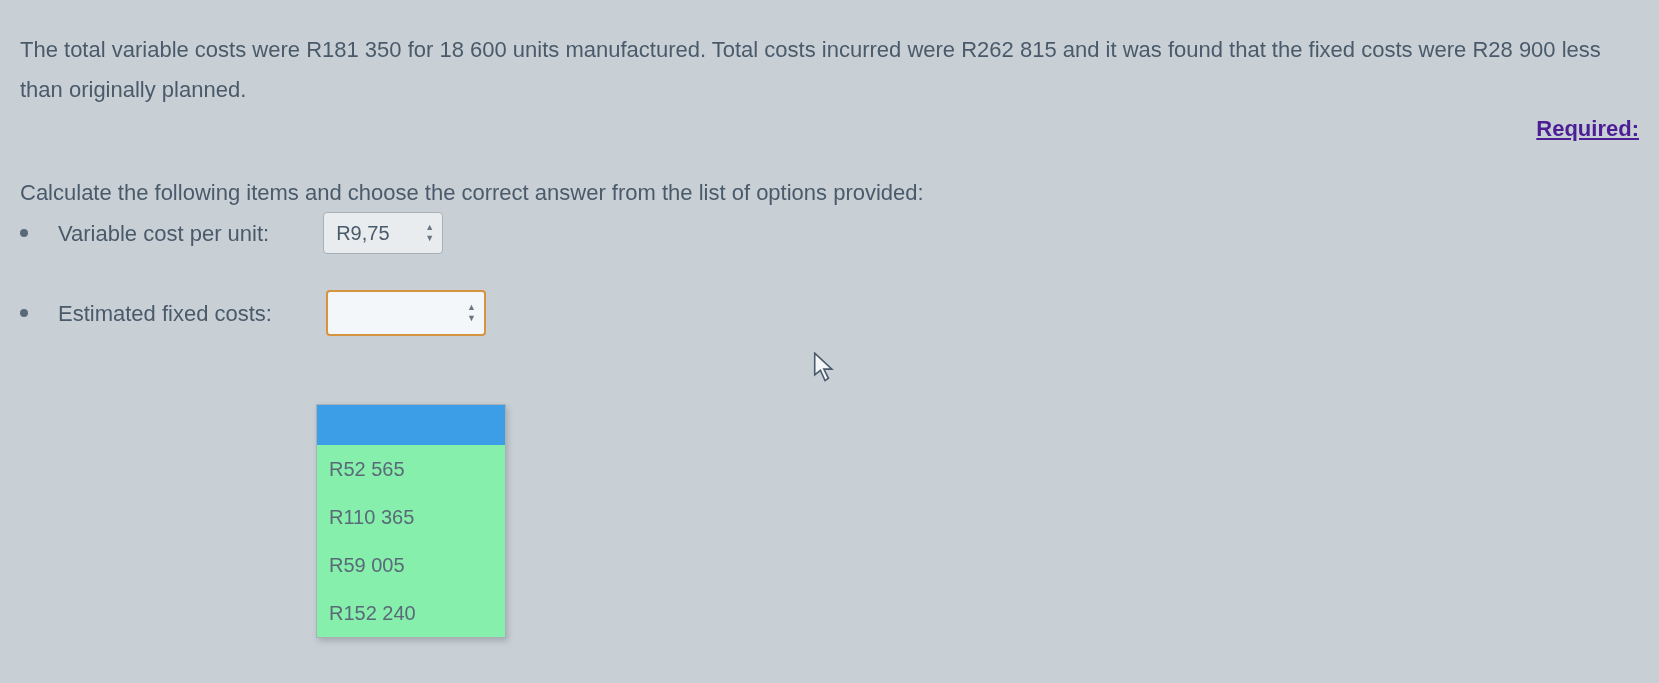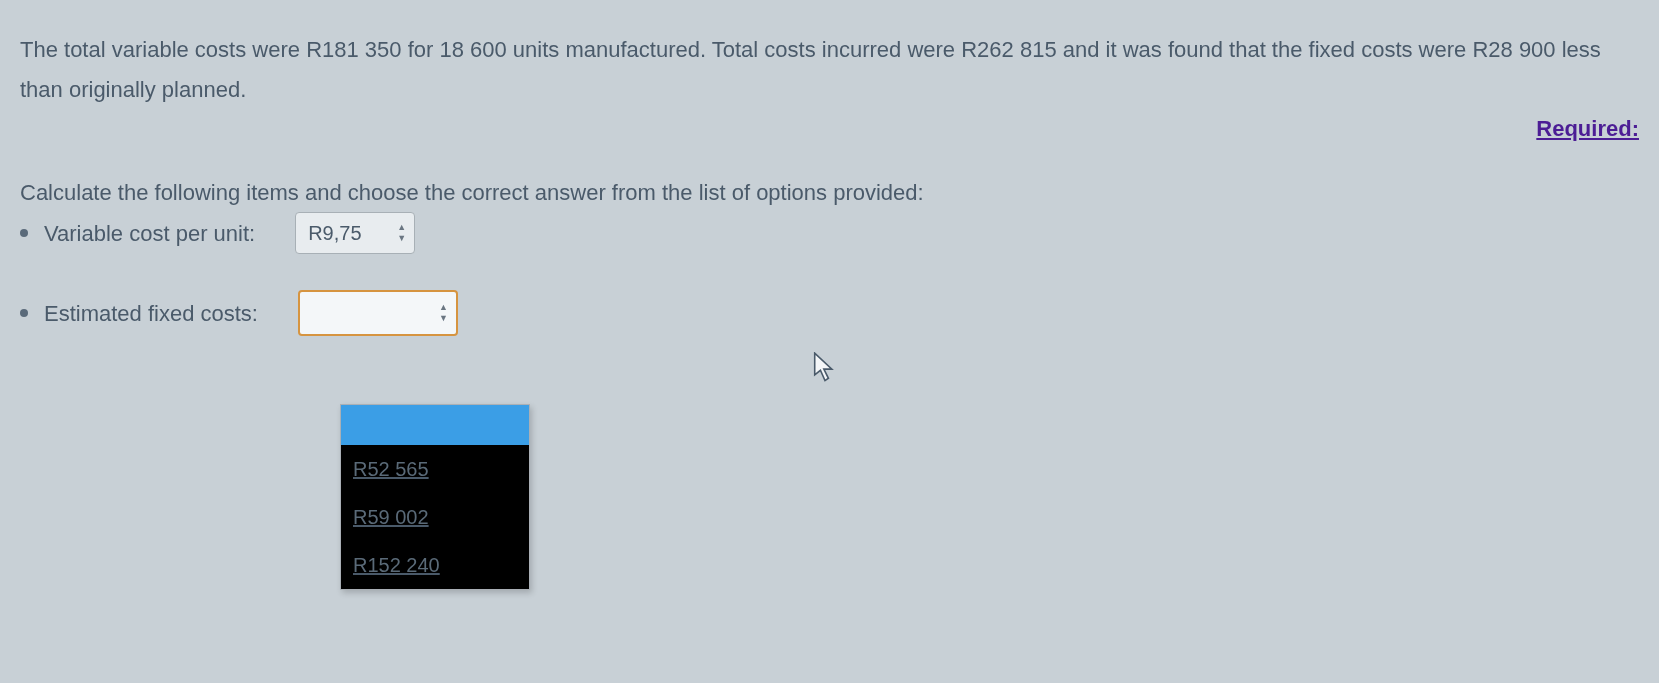--- a/index.html
+++ b/index.html
@@ -30,6 +30,7 @@
     display: flex;
     align-items: center;
     margin-bottom: 36px;
+    gap: 14px;
   }
   .bullet-dot {
     width: 8px;

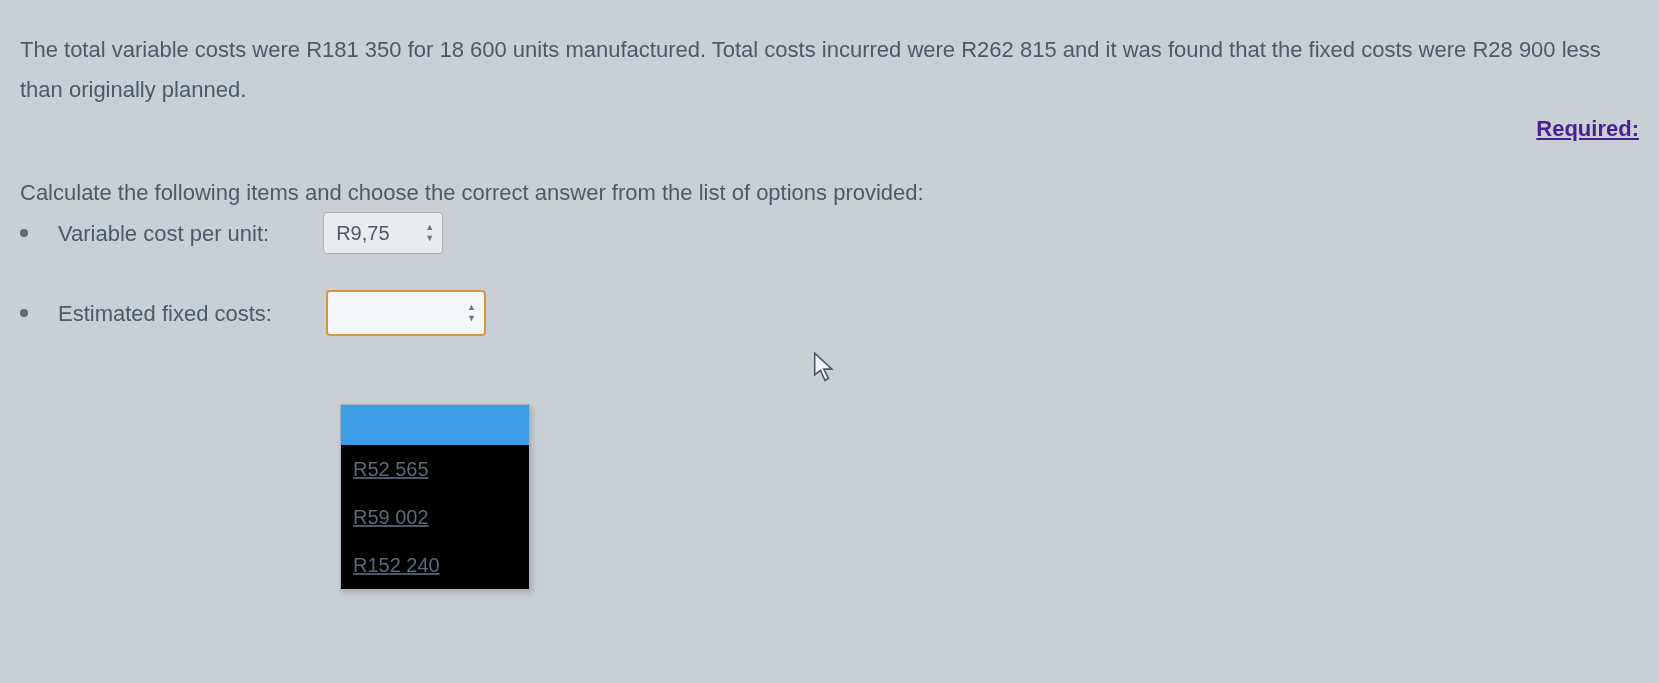--- a/index.html
+++ b/index.html
@@ -78,14 +78,13 @@
   }
   .dropdown-panel {
     position: absolute;
-    left: 340px;
+    left: 316px;
     top: 404px;
     width: 190px;
-    background: #000000;
+    background: #86efac;
     border: 1px solid #aab0b6;
     box-shadow: 2px 3px 6px rgba(0,0,0,0.18);
     z-index: 5;
-    text-decoration: underline;
   }
   .dropdown-option {
     padding: 6px 12px;

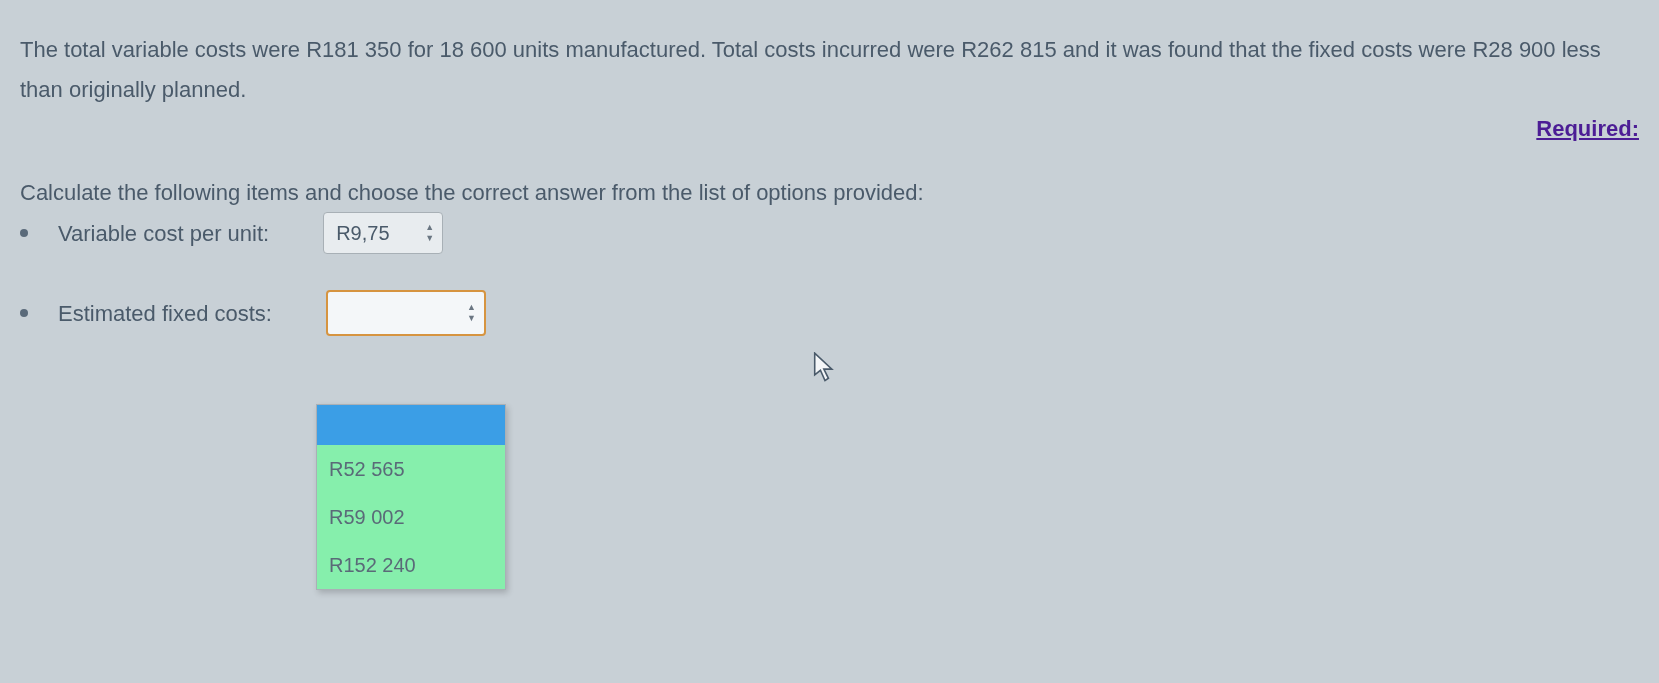--- a/index.html
+++ b/index.html
@@ -142,6 +142,7 @@
 <div class="dropdown-panel">
   <div class="dropdown-option highlight"></div>
   <div class="dropdown-option">R52 565</div>
+  <div class="dropdown-option">R110 365</div>
   <div class="dropdown-option">R59 002</div>
   <div class="dropdown-option">R152 240</div>
 </div>

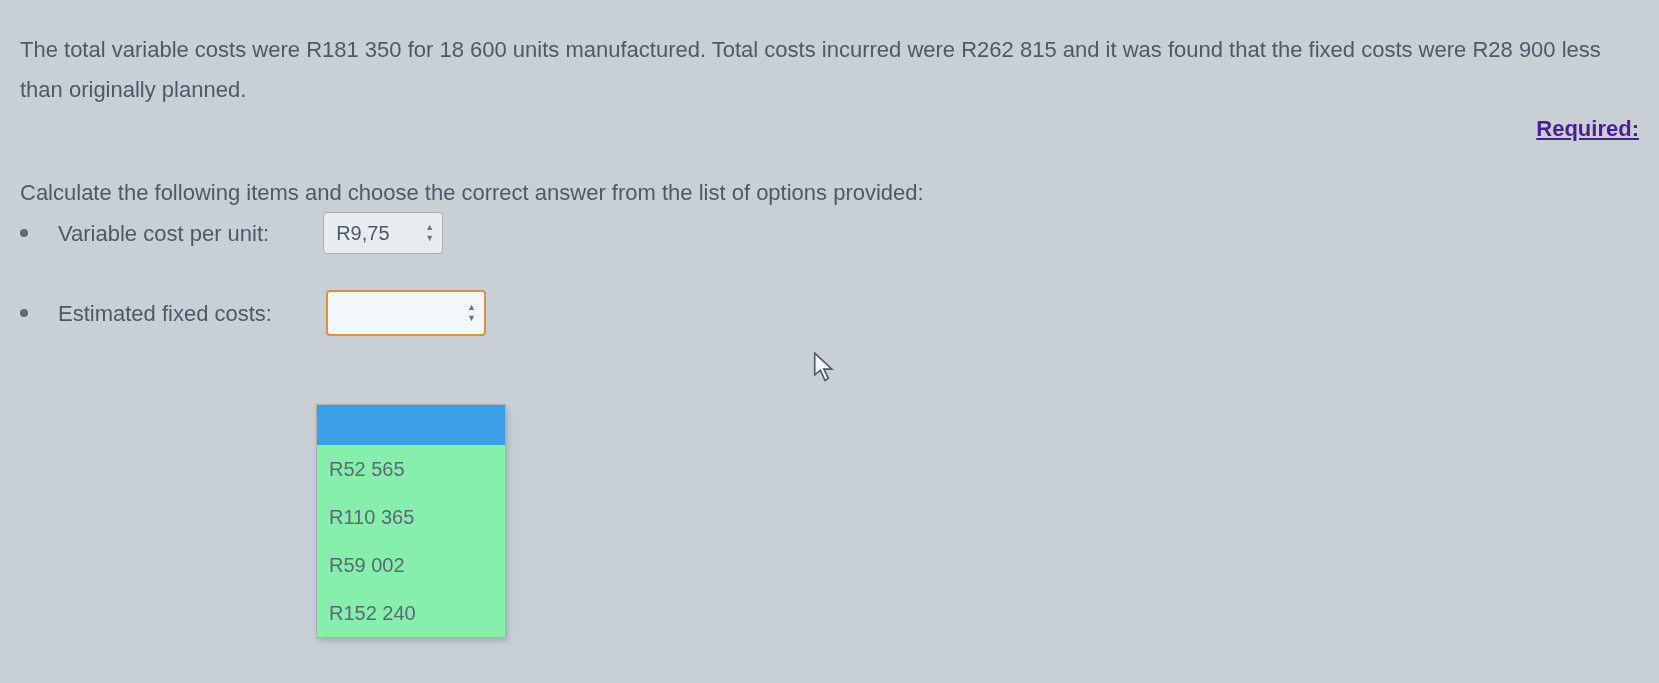--- a/index.html
+++ b/index.html
@@ -143,7 +143,7 @@
   <div class="dropdown-option highlight"></div>
   <div class="dropdown-option">R52 565</div>
   <div class="dropdown-option">R110 365</div>
-  <div class="dropdown-option">R59 002</div>
+  <div class="dropdown-option">R59 005</div>
   <div class="dropdown-option">R152 240</div>
 </div>
 

